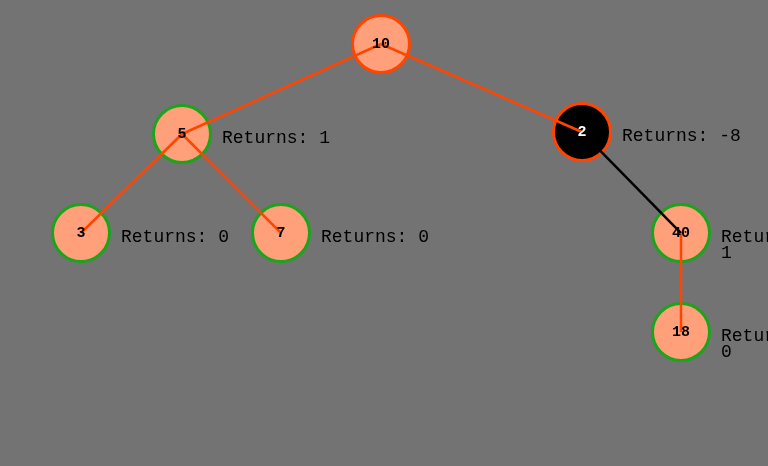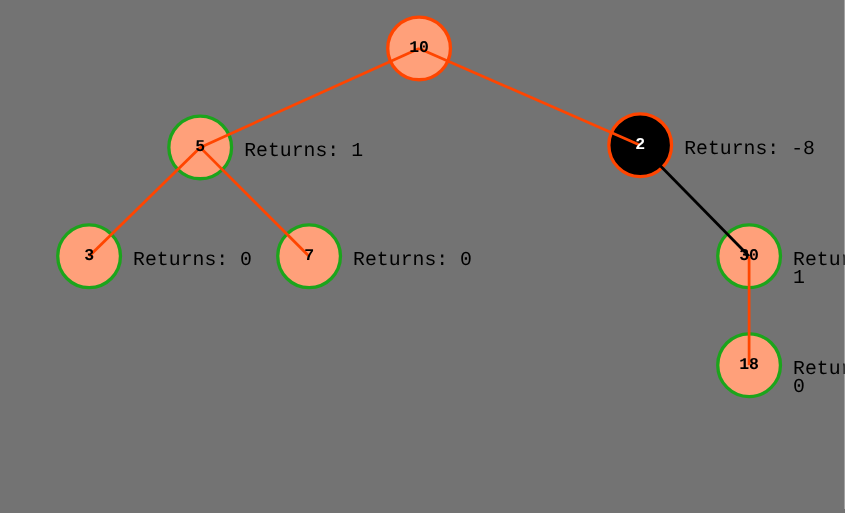--- a/index.html
+++ b/index.html
@@ -70,7 +70,7 @@
       <div class="node-label" style="left: 121px; top: 229px;">Returns: 0</div>
       <div class="node-value" style="left: 281px; top: 233px; color: rgb(0, 0, 0);">7</div>
       <div class="node-label" style="left: 321px; top: 229px;">Returns: 0</div>
-      <div class="node-value" style="left: 681px; top: 233px; color: rgb(0, 0, 0);">30</div>
+      <div class="node-value" style="left: 681px; top: 233px; color: rgb(0, 0, 0);">40</div>
       <div class="node-label" style="left: 721px; top: 229px;">Returns: 1</div>
       <div class="node-value" style="left: 681px; top: 332px; color: rgb(0, 0, 0);">18</div>
       <div class="node-label" style="left: 721px; top: 328px;">Returns: 0</div>

